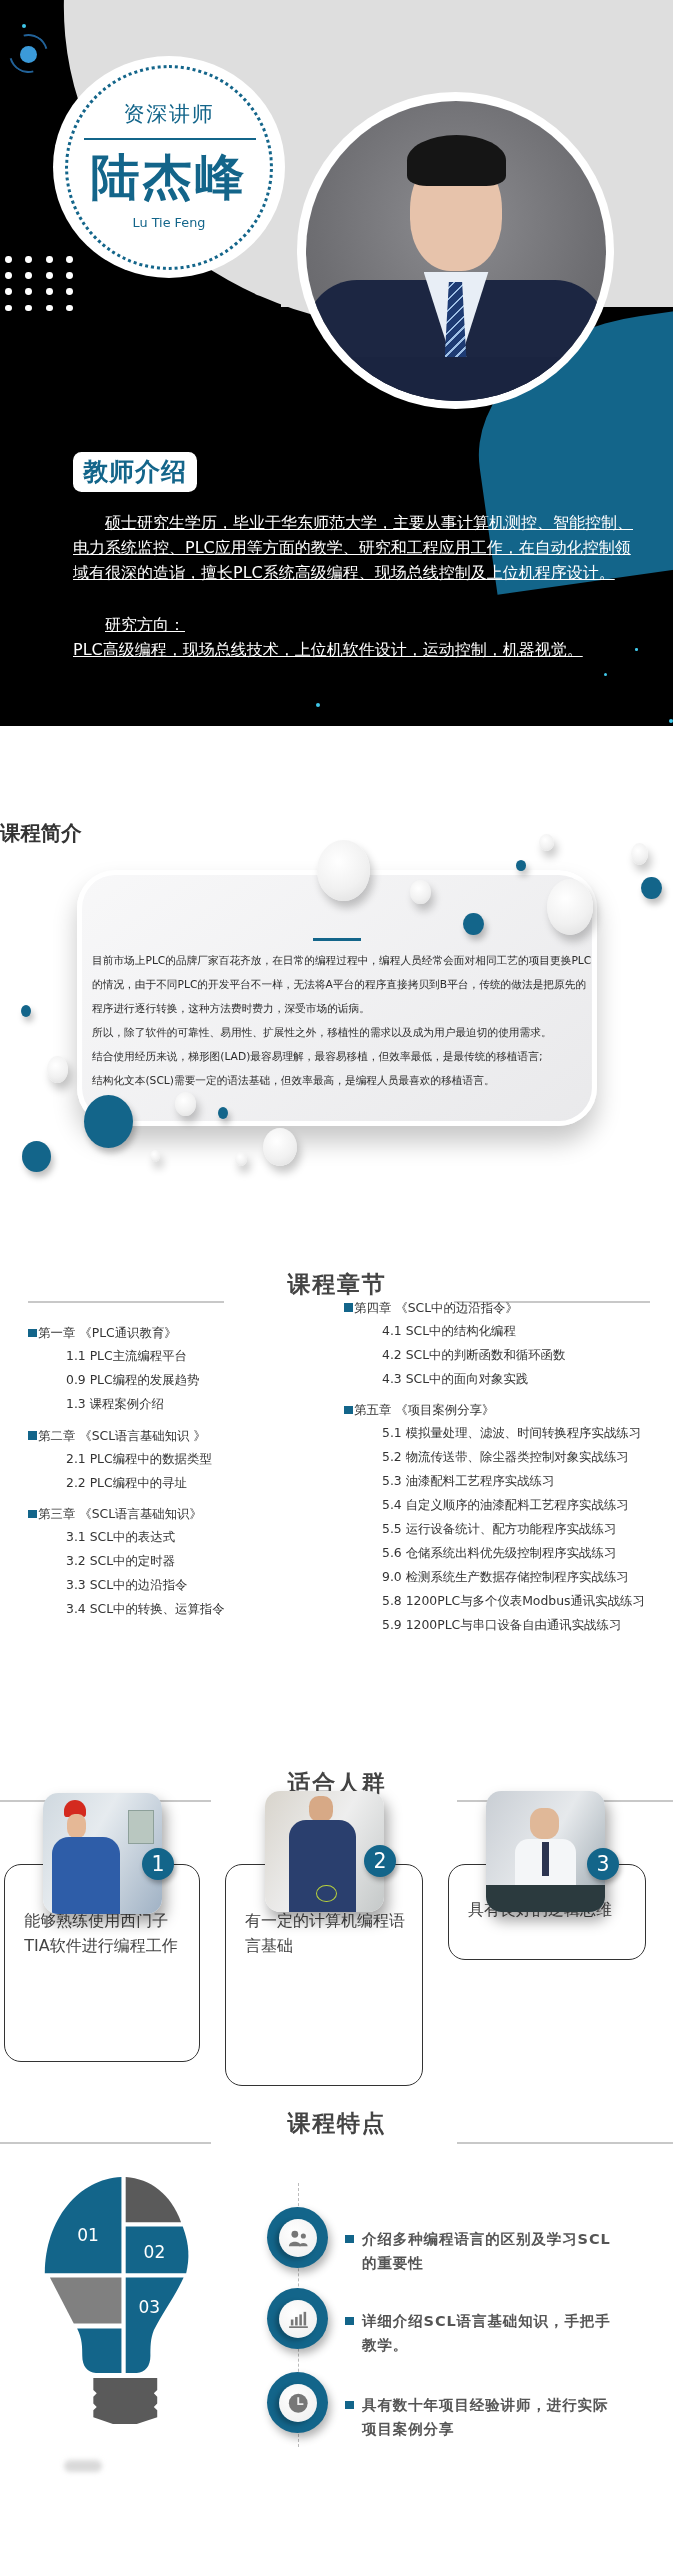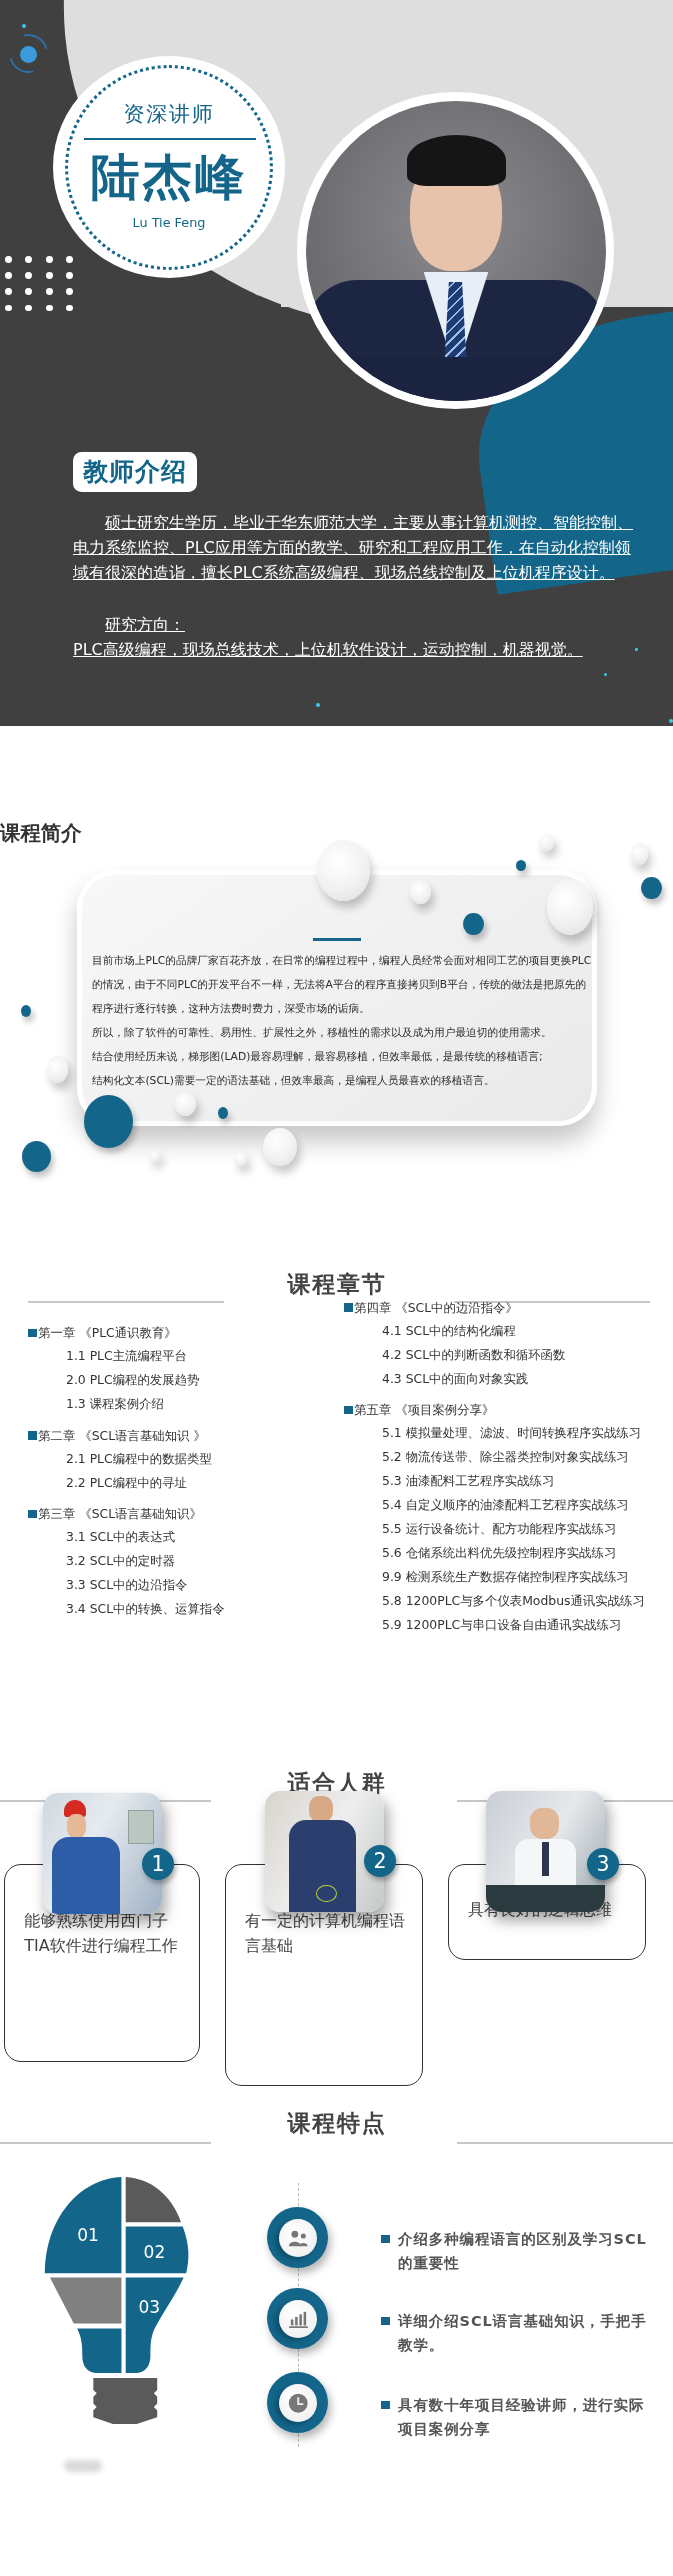--- a/index.html
+++ b/index.html
@@ -7,7 +7,7 @@
   body { font-family: "DejaVu Sans", "Liberation Sans", sans-serif; color: #333; position: relative; height: 2576px; overflow: hidden; }
 
   
-  .hero { position: absolute; left: 0; top: 0; width: 674px; height: 726px; background: #404040; overflow: hidden; }
+  .hero { position: absolute; left: 0; top: 0; width: 674px; height: 726px; background: #000000; overflow: hidden; }
   .hero-grey { position: absolute; left: 60px; top: -358px; width: 767px; height: 682px; background: #dedede; border-radius: 50%; transform: rotate(-18deg); }
   .hero-grey2 { position: absolute; left: 281px; top: -171px; width: 443px; height: 478px; background: #dedede; }
   .hero-blue-wave { position: absolute; left: 478px; top: 315px; width: 358px; height: 256px; background: #13658a; border-radius: 50% 0 0 0; transform: rotate(-8deg); }

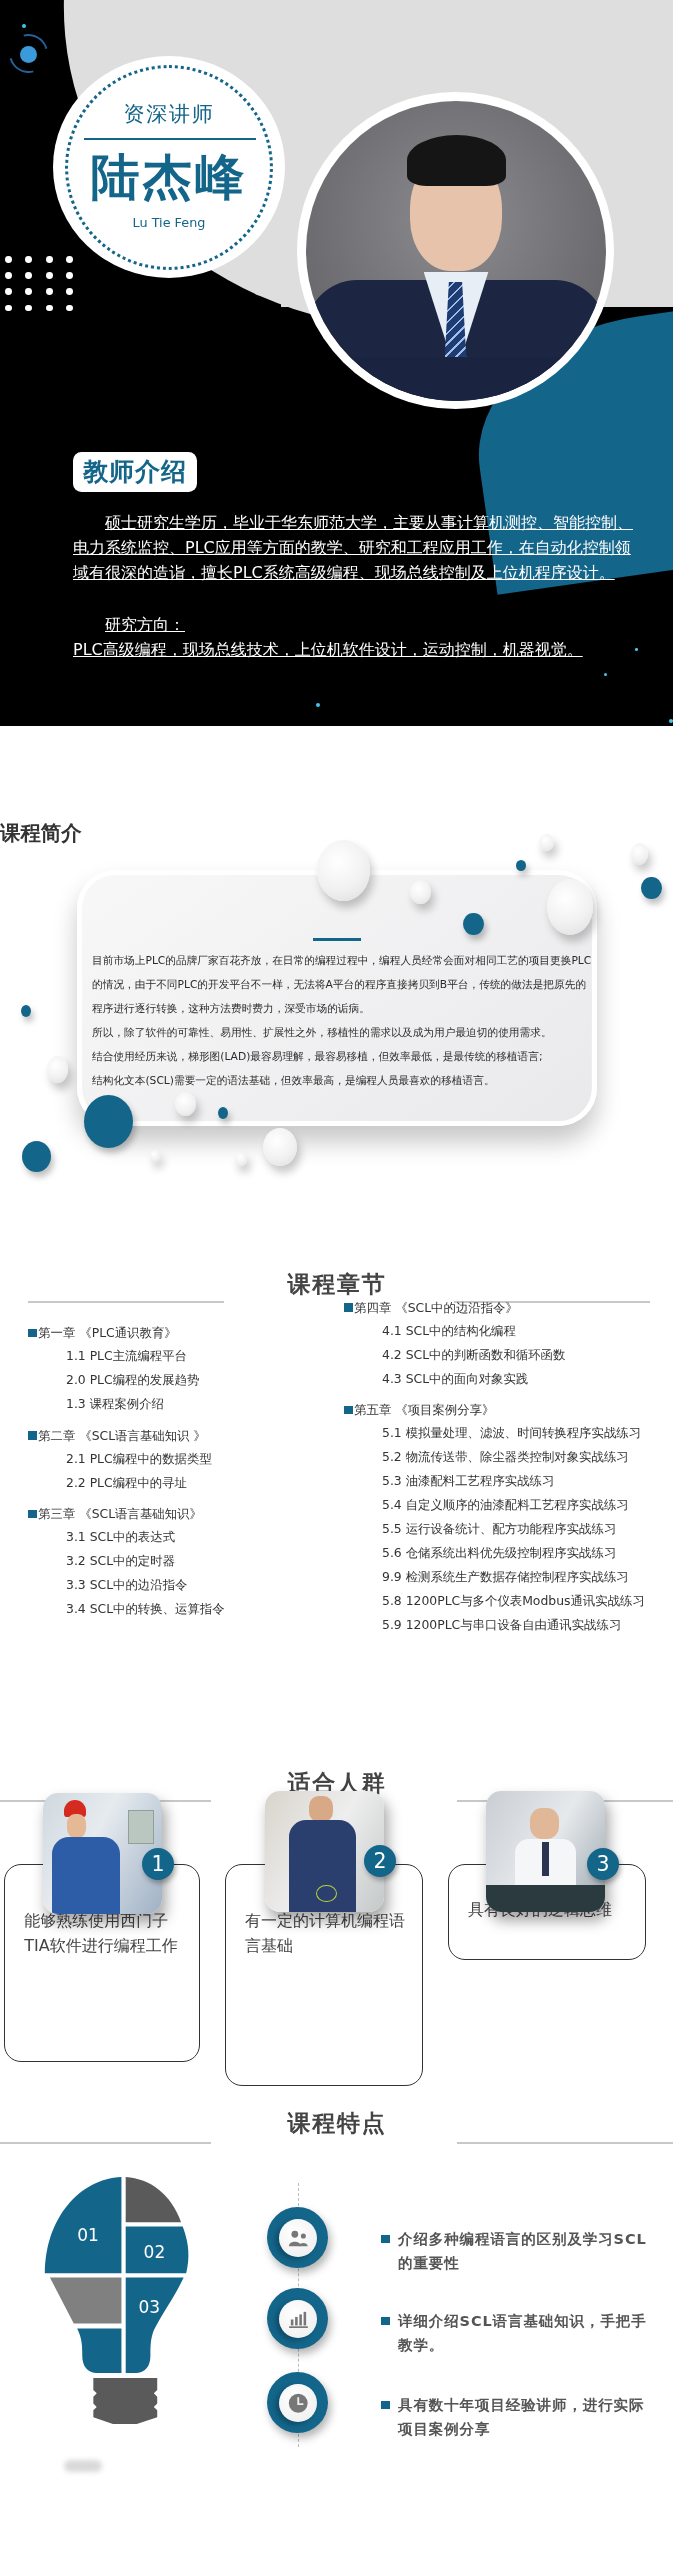--- a/index.html
+++ b/index.html
@@ -190,7 +190,7 @@
           <span>第一章 《PLC通识教育》</span>
         </div>
       <div class="chap-item">1.1  PLC主流编程平台</div>
-      <div class="chap-item">2.0  PLC编程的发展趋势</div>
+      <div class="chap-item">0.9  PLC编程的发展趋势</div>
       <div class="chap-item">1.3  课程案例介绍</div>
     </div>
     <div class="chap">

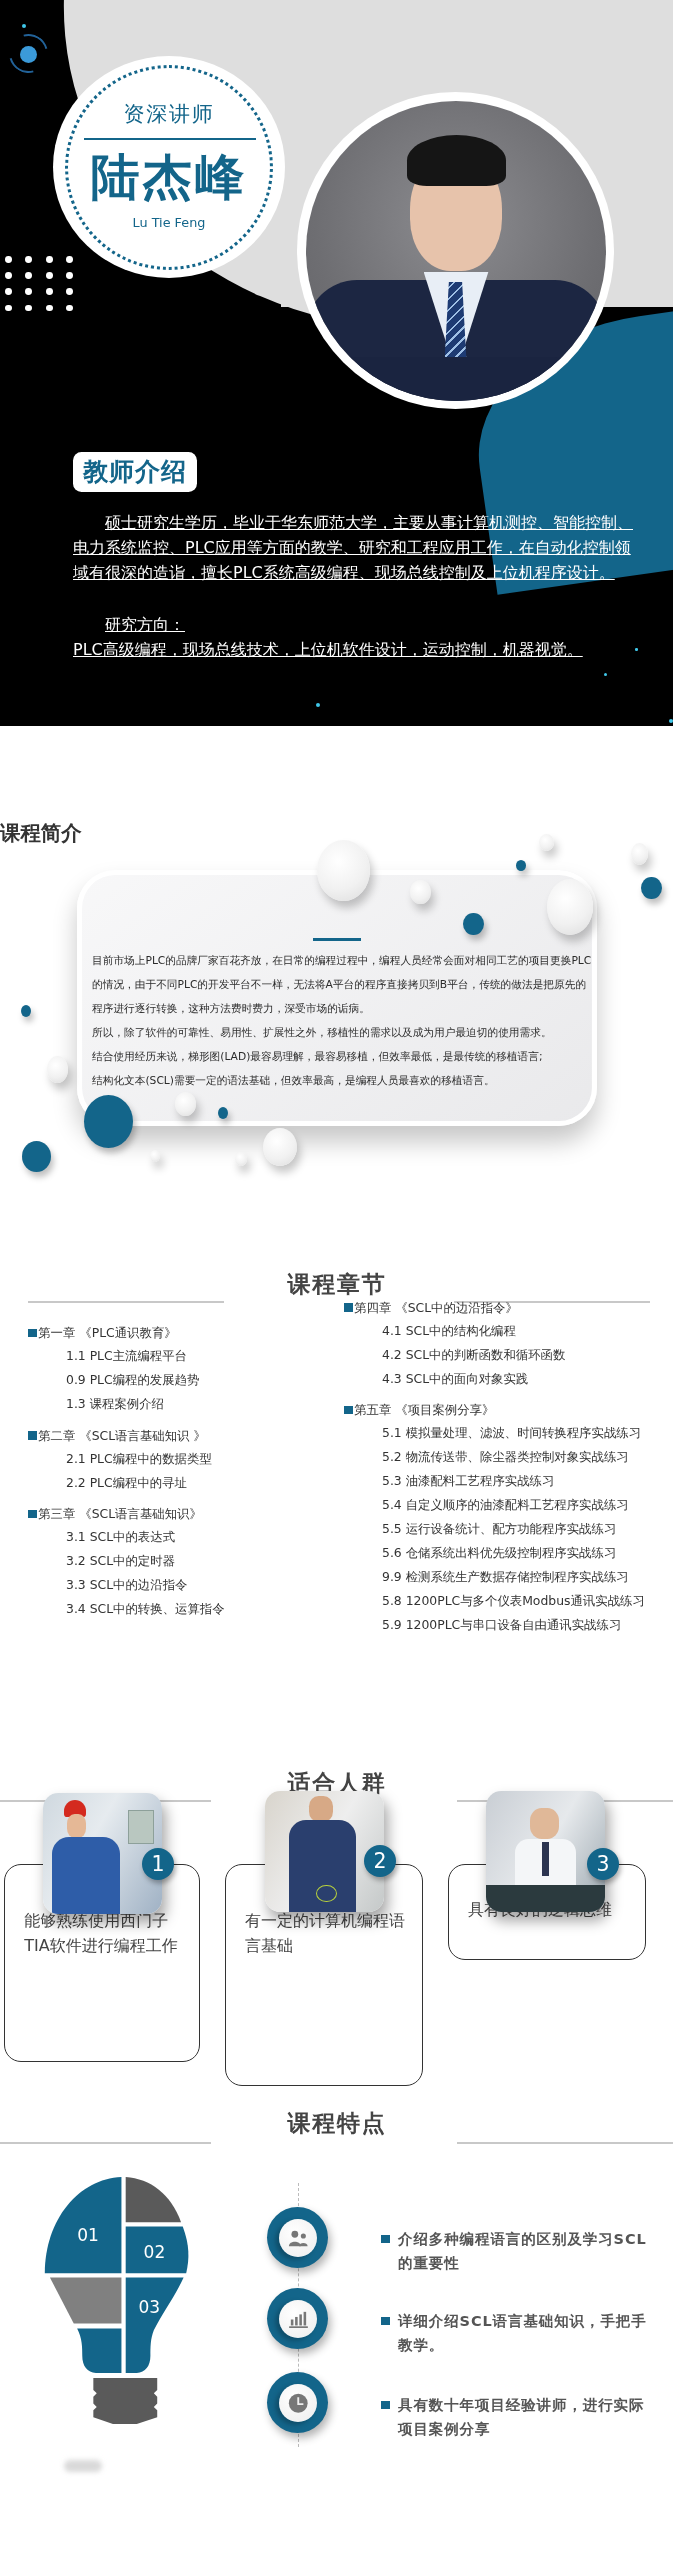--- a/index.html
+++ b/index.html
@@ -234,7 +234,7 @@
       <div class="chap-item">5.4 自定义顺序的油漆配料工艺程序实战练习</div>
       <div class="chap-item">5.5 运行设备统计、配方功能程序实战练习</div>
       <div class="chap-item">5.6 仓储系统出料优先级控制程序实战练习</div>
-      <div class="chap-item">9.9 检测系统生产数据存储控制程序实战练习</div>
+      <div class="chap-item">9.0 检测系统生产数据存储控制程序实战练习</div>
       <div class="chap-item">5.8 1200PLC与多个仪表Modbus通讯实战练习</div>
       <div class="chap-item">5.9 1200PLC与串口设备自由通讯实战练习</div>
     </div>

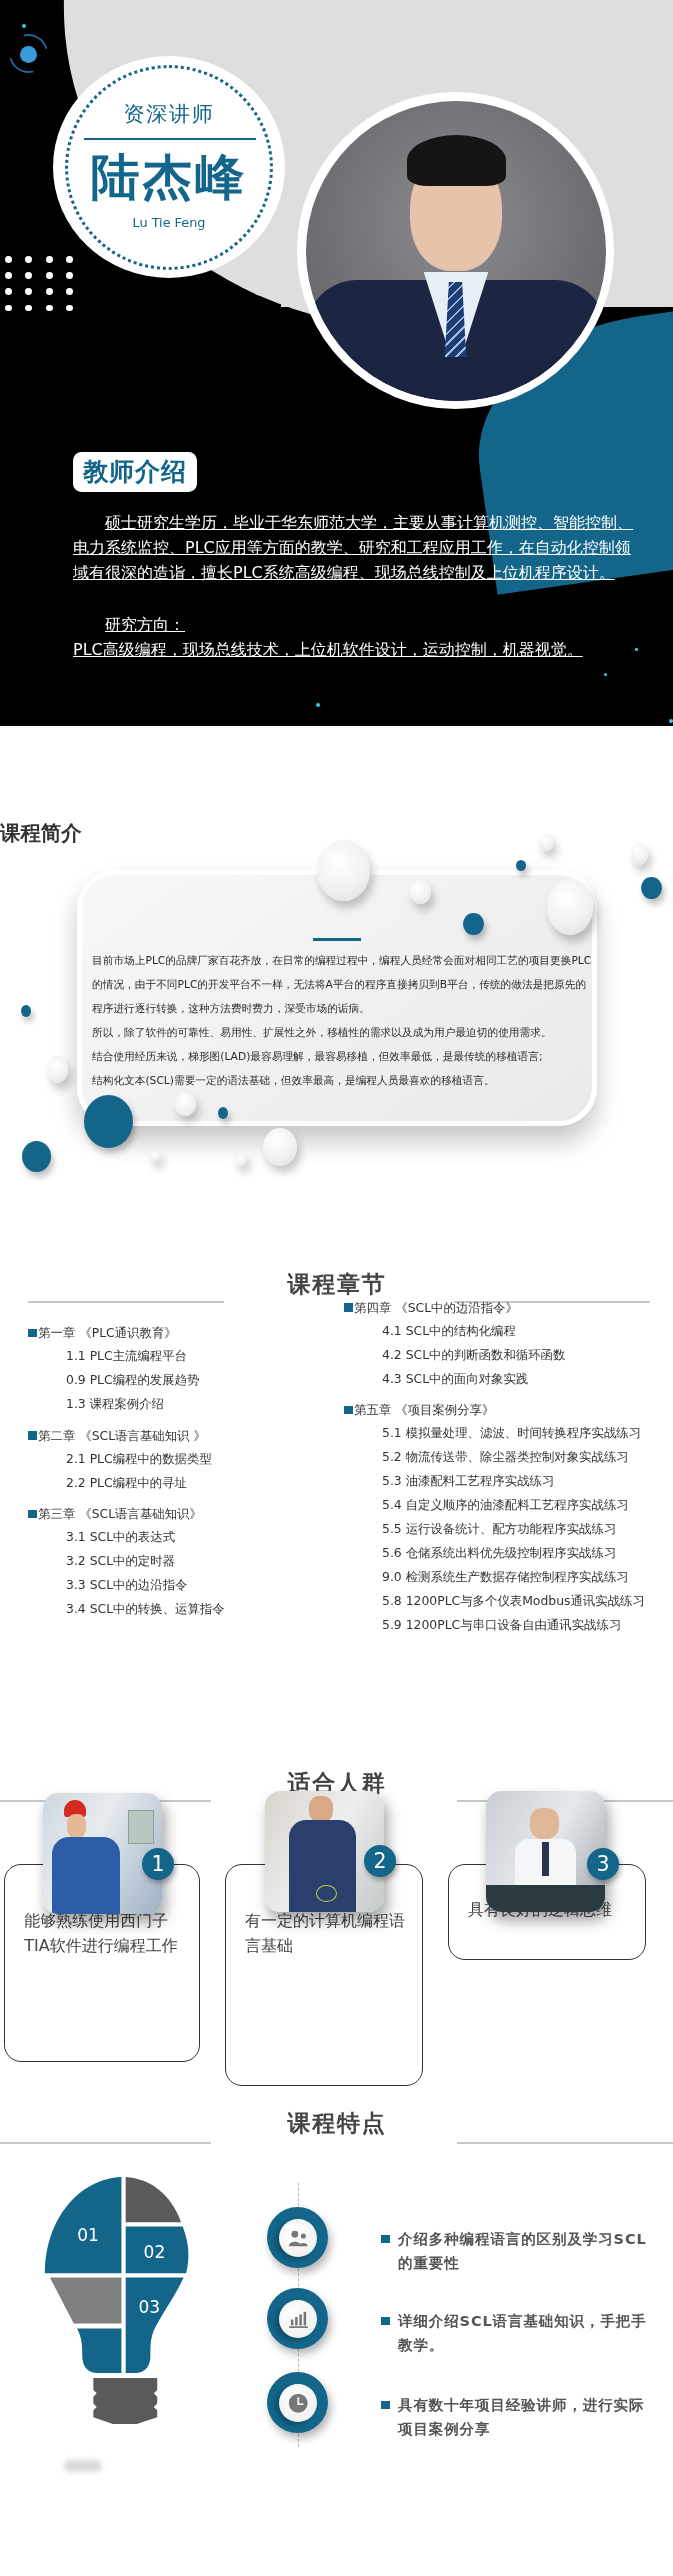--- a/index.html
+++ b/index.html
@@ -76,7 +76,7 @@
   .feat-line { position: absolute; left: 298px; top: 2183px; width: 0; height: 264px; border-left: 0.9px dashed #bbb; }
   .feat-circle { position: absolute; width: 61px; height: 61px; border-radius: 50%; background: #13658a; box-shadow: 2.6px 5.1px 8.5px rgba(0,0,0,.3); }
   .feat-circle .inner { position: absolute; left: 12px; top: 12px; width: 38px; height: 38px; border-radius: 50%; background: radial-gradient(circle at 40% 35%, #fff 0%, #ececec 100%); box-shadow: -3.4px 2.6px 5.1px rgba(0,0,0,.25); display: flex; align-items: center; justify-content: center; }
-  .feat-text { position: absolute; left: 362px; width: 256px; font-size: 14.5px; line-height: 24px; color: #555; font-weight: bold; letter-spacing: 0.9px; margin-left: 36px; }
+  .feat-text { position: absolute; left: 362px; width: 256px; font-size: 14.5px; line-height: 24px; color: #555; font-weight: bold; letter-spacing: 0.9px; }
   .feat-text .sq { position: absolute; left: -17px; top: 7.7px; width: 8.5px; height: 8.5px; background: #13658a; }
 </style>
 </head>

